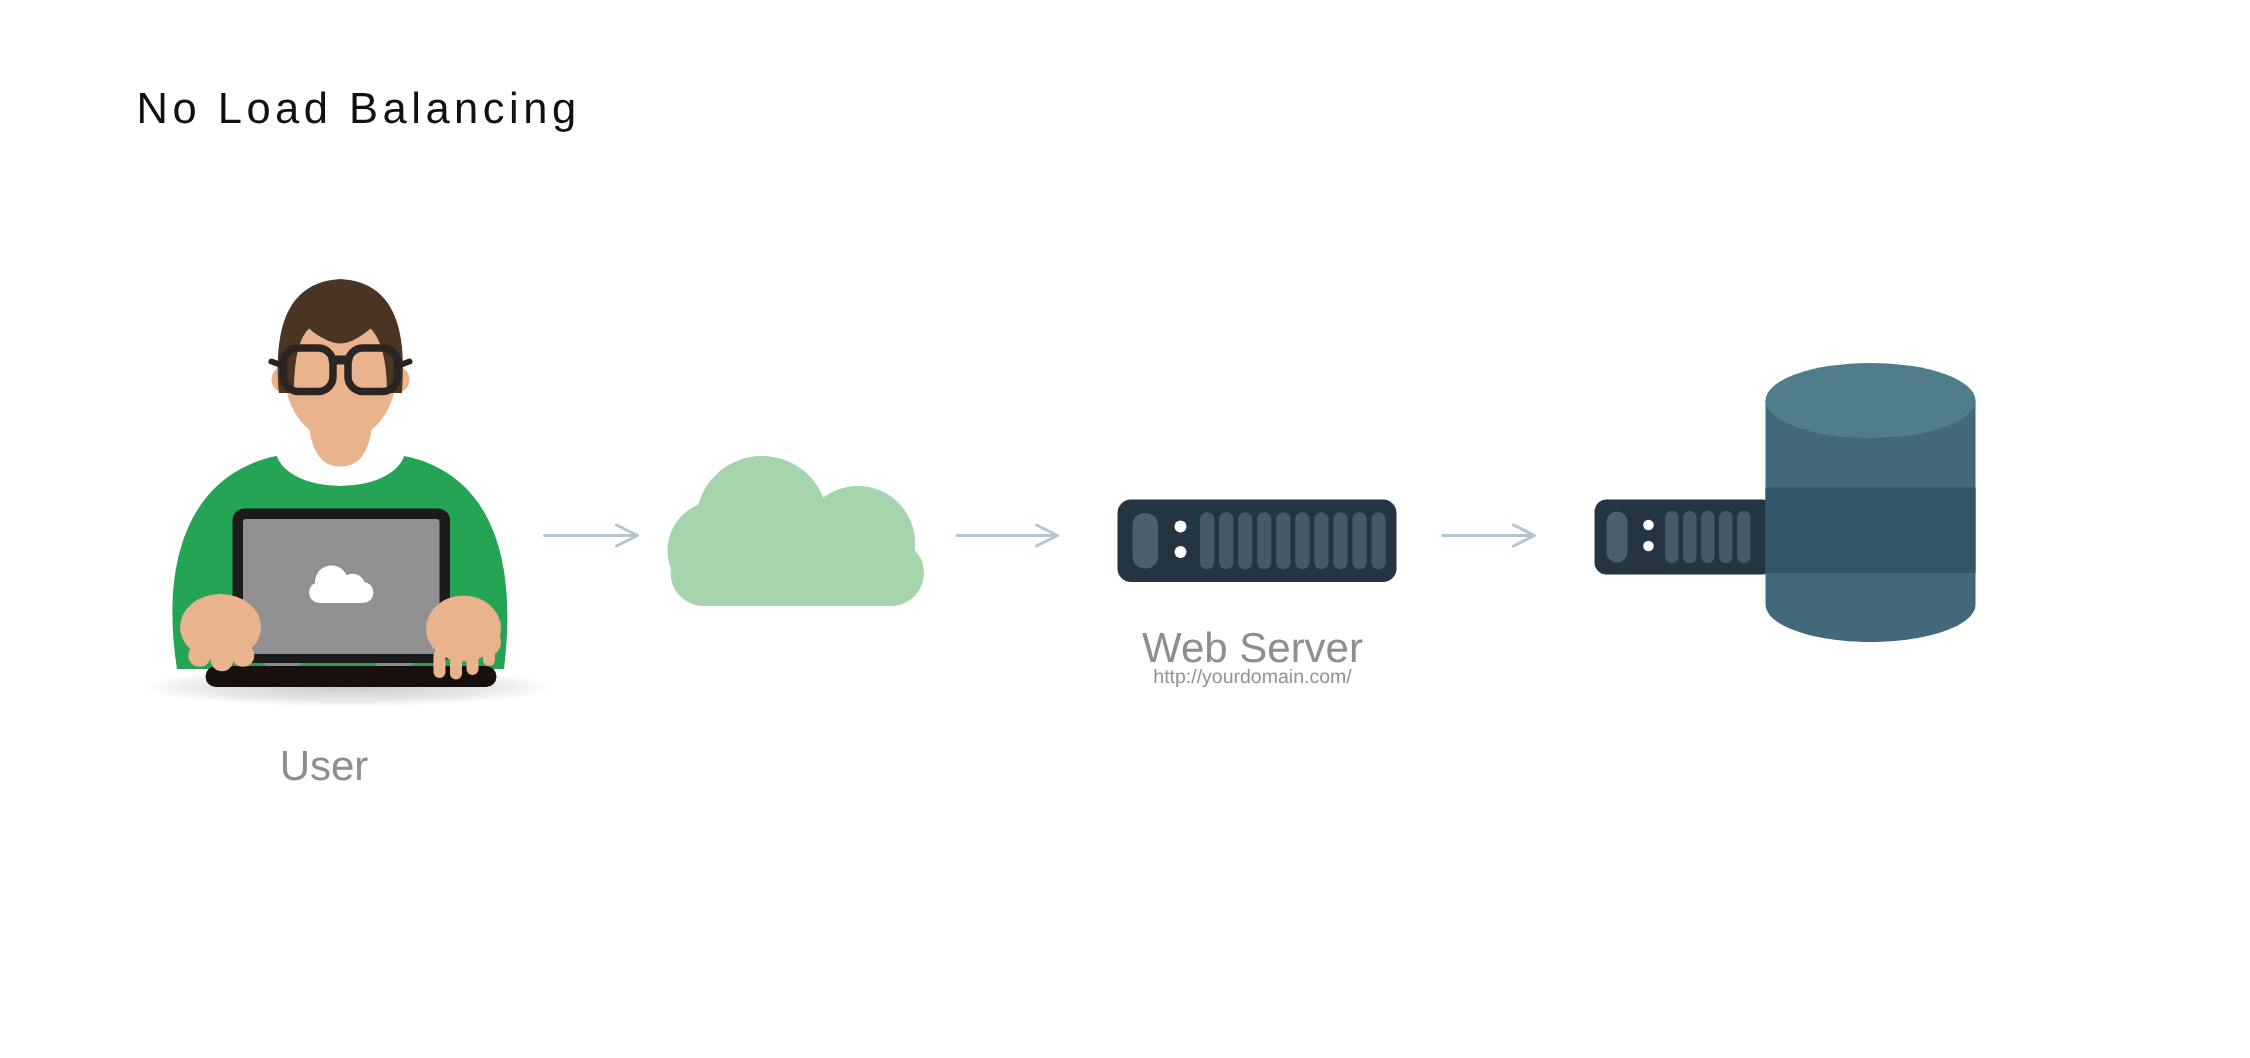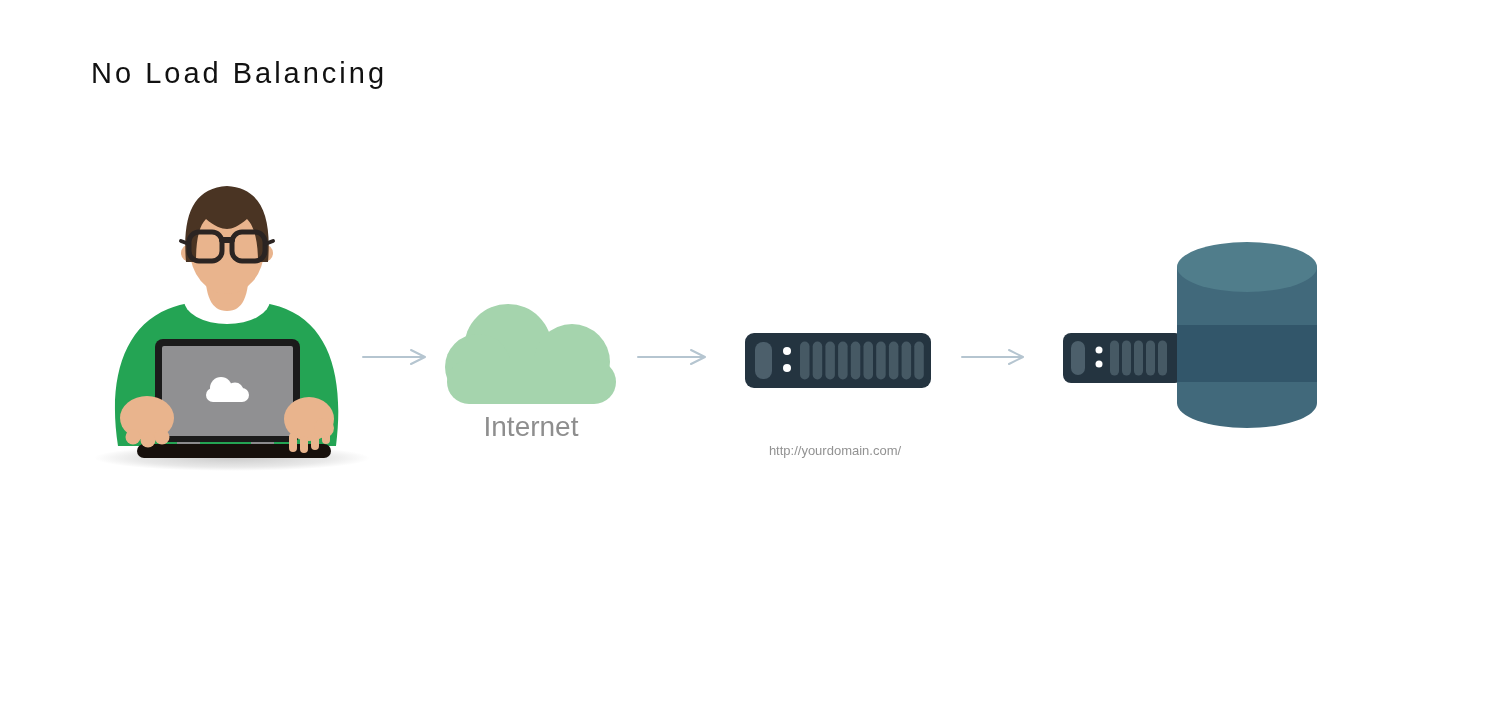--- a/index.html
+++ b/index.html
@@ -180,7 +180,6 @@
   <div class="txt title">No Load Balancing</div>
 
 
-  <div class="txt node-label label-internet">Internet</div>
 
 
   <div class="txt node-sub">http://yourdomain.com/</div>

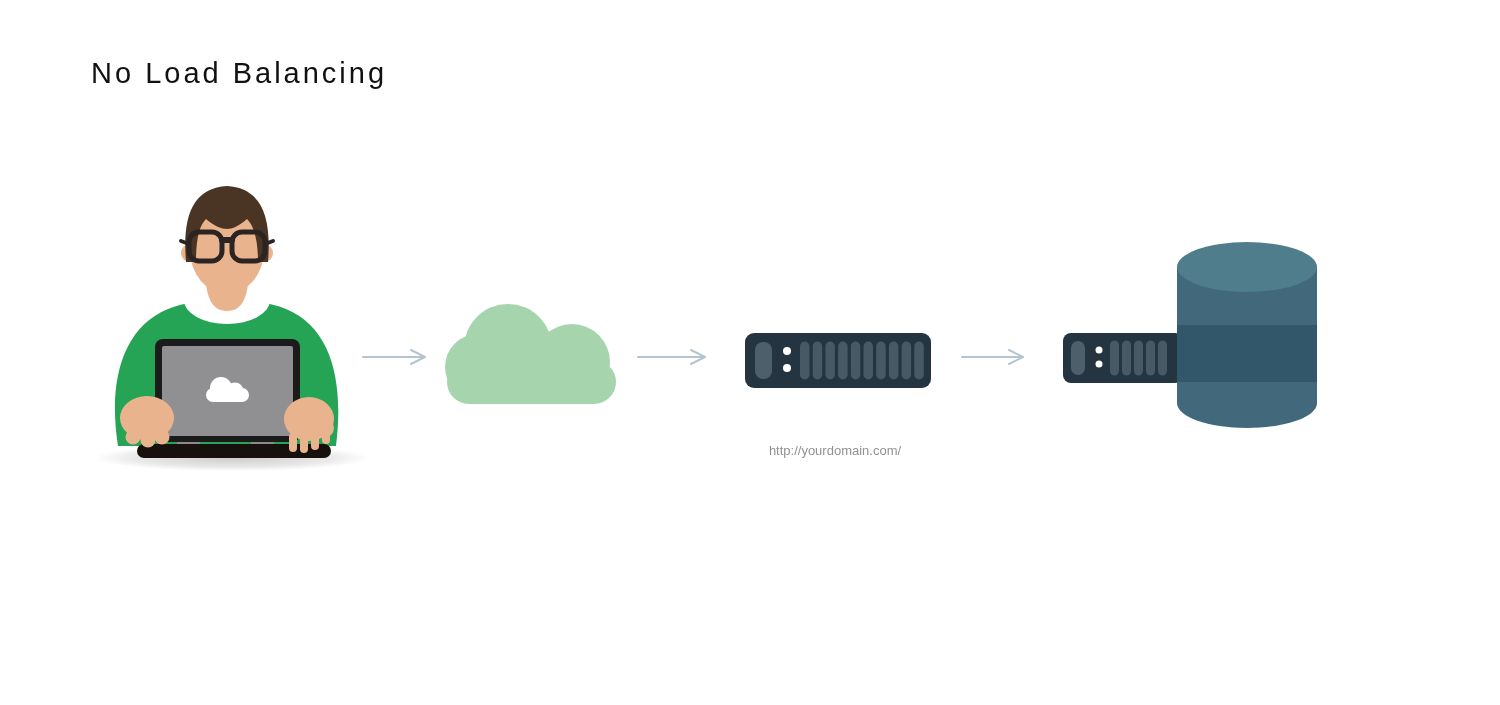--- a/index.html
+++ b/index.html
@@ -181,6 +181,7 @@
 
 
 
+  <div class="txt node-label label-webserver">Web Server</div>
 
   <div class="txt node-sub">http://yourdomain.com/</div>
 

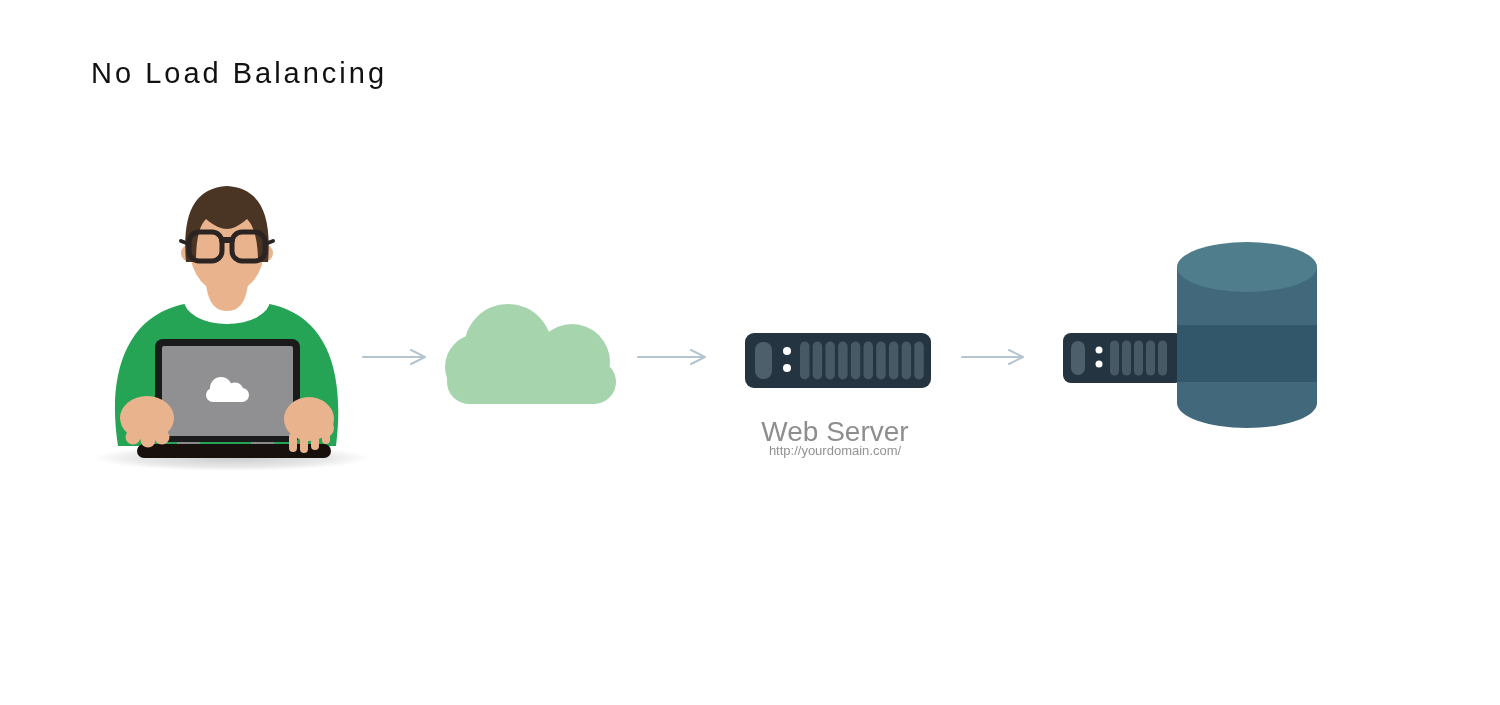--- a/index.html
+++ b/index.html
@@ -179,6 +179,7 @@
 
   <div class="txt title">No Load Balancing</div>
 
+  <div class="txt node-label label-user">User</div>
 
 
   <div class="txt node-label label-webserver">Web Server</div>

